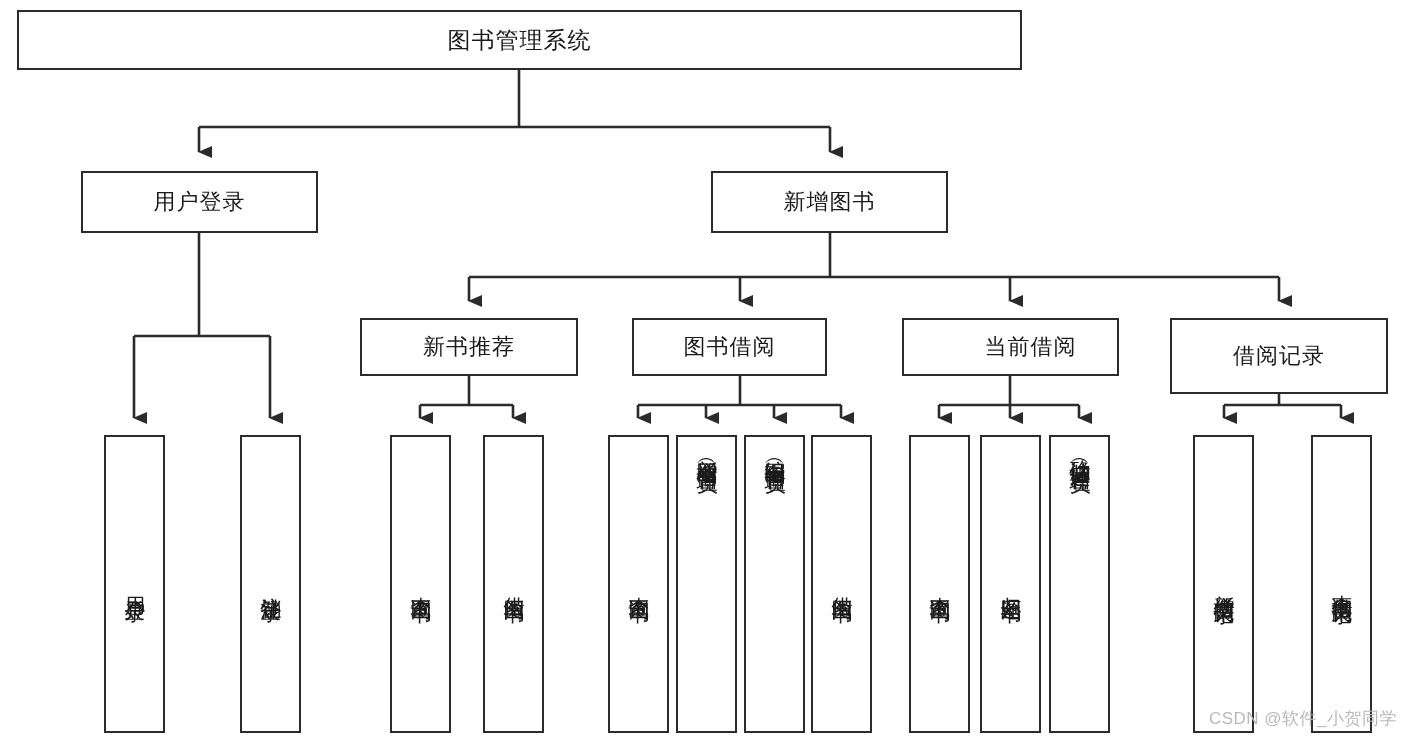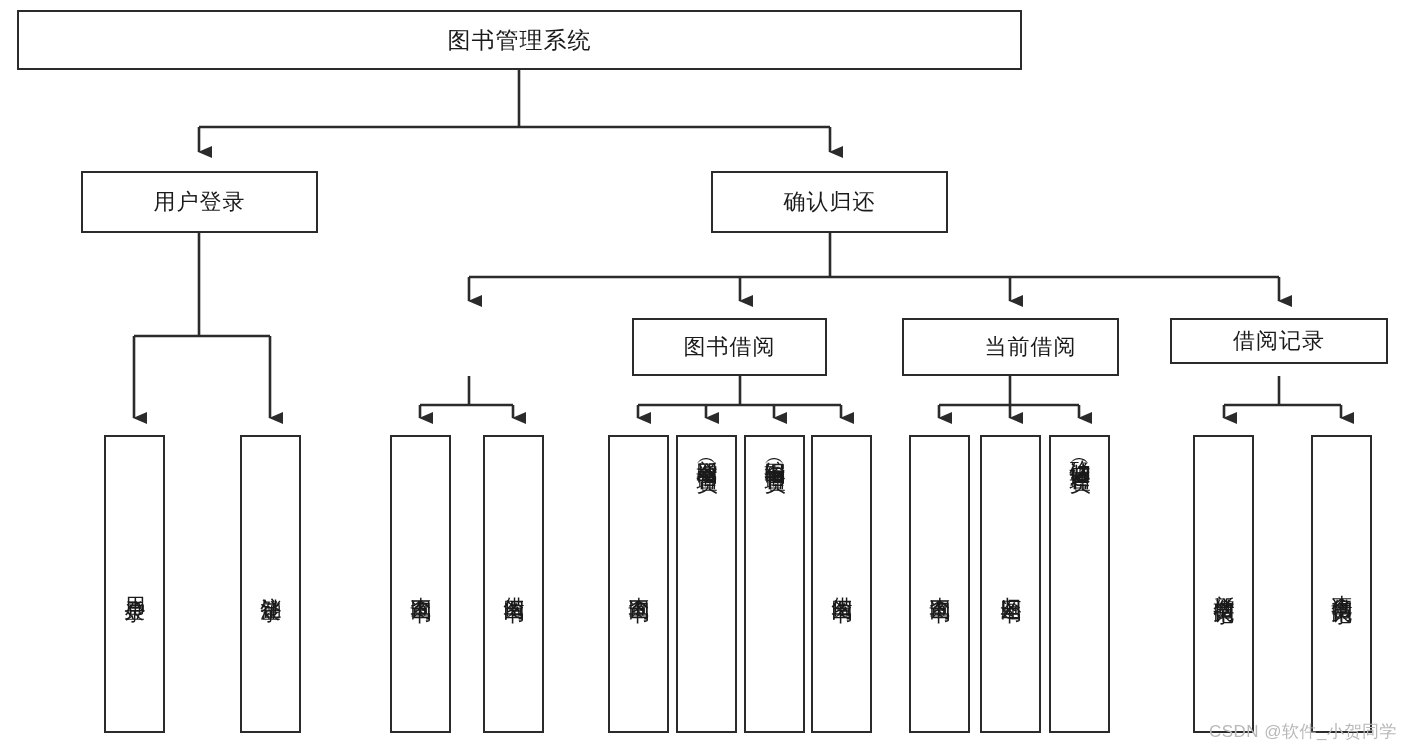--- a/index.html
+++ b/index.html
@@ -137,7 +137,7 @@
   </div>
 
   <div class="node horiz" style="left:711px; top:171px; width:237px; height:62px;">
-    <span>确认归还</span>
+    <span>新增图书</span>
   </div>
 
 

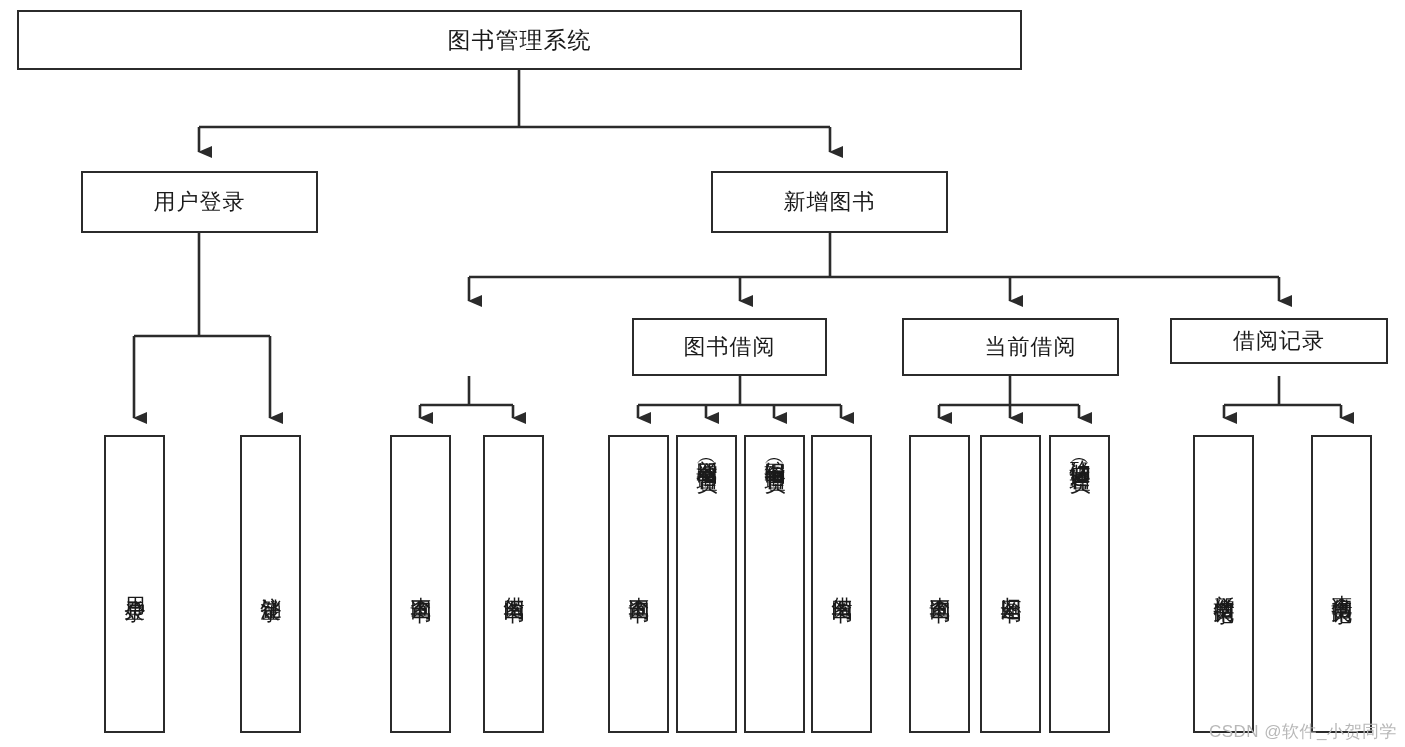--- a/index.html
+++ b/index.html
@@ -140,6 +140,9 @@
     <span>新增图书</span>
   </div>
 
+  <div class="node horiz" style="left:360px; top:318px; width:218px; height:58px;">
+    <span>新书推荐</span>
+  </div>
 
   <div class="node horiz" style="left:632px; top:318px; width:195px; height:58px;">
     <span>图书借阅</span>

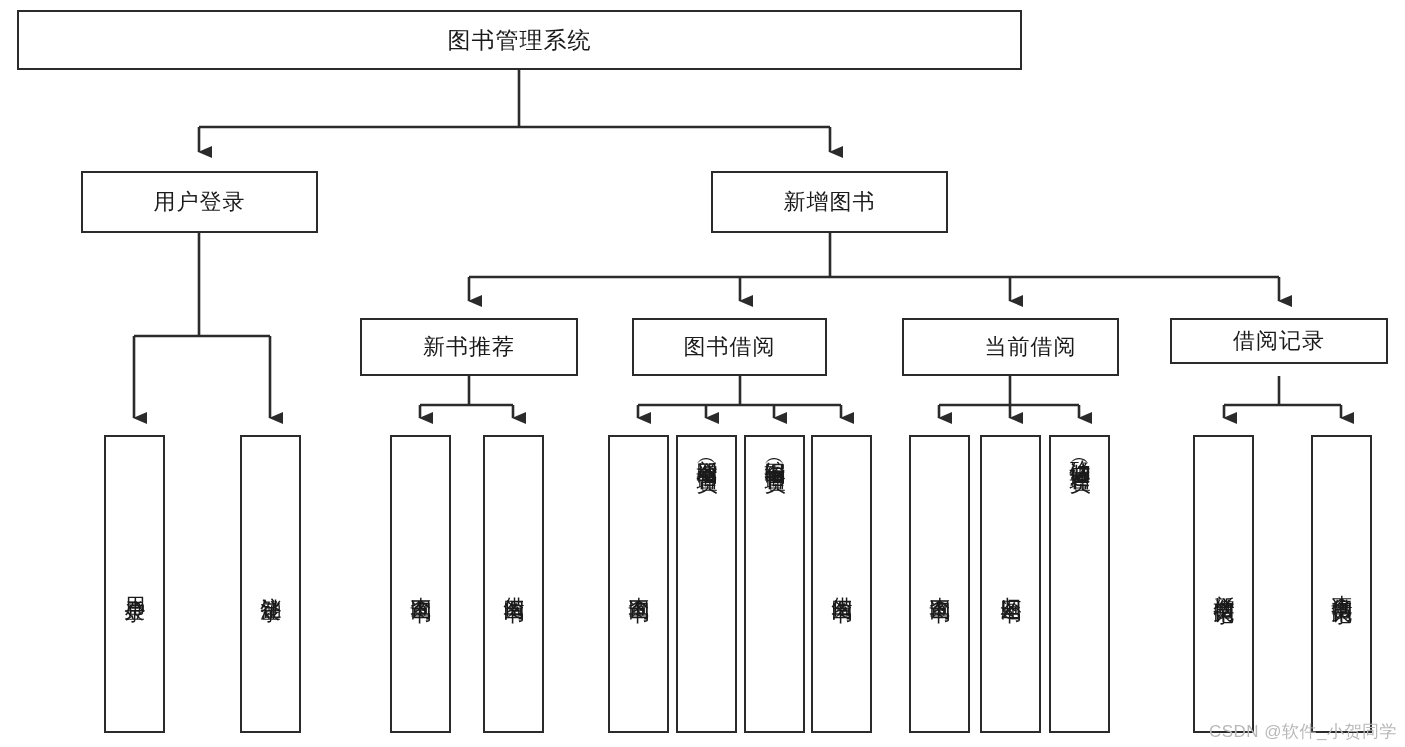--- a/index.html
+++ b/index.html
@@ -152,7 +152,7 @@
     <span>当前借阅</span>
   </div>
 
-  <div class="node horiz" style="left:1170px; top:318px; width:218px; height:46px;">
+  <div class="node horiz" style="left:1170px; top:318px; width:218px; height:76px;">
     <span>借阅记录</span>
   </div>
 

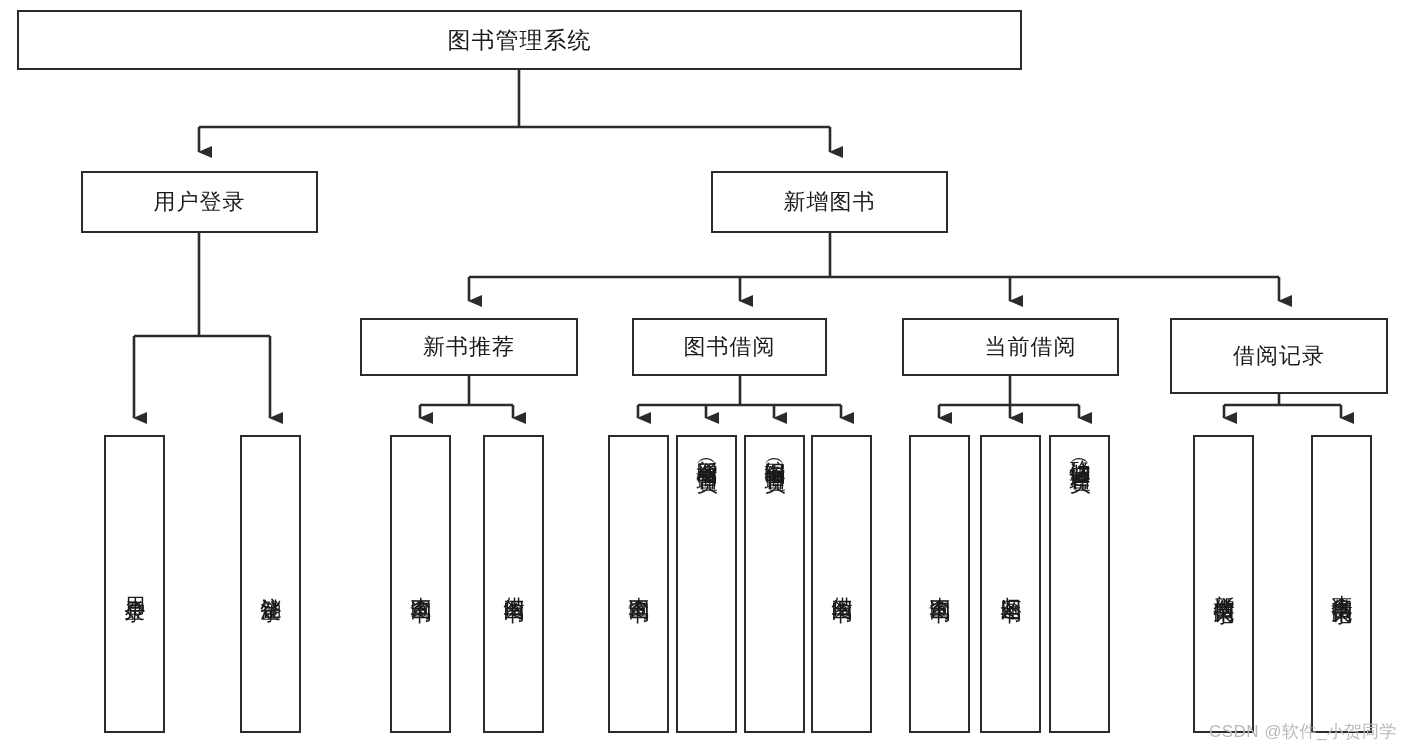--- a/index.html
+++ b/index.html
@@ -65,7 +65,7 @@
   #watermark {
     position: absolute;
     right: 8px;
-    bottom: 4px;
+    bottom: 17px;
     font-size: 17px;
     color: #b8b8b8;
     z-index: 5;

